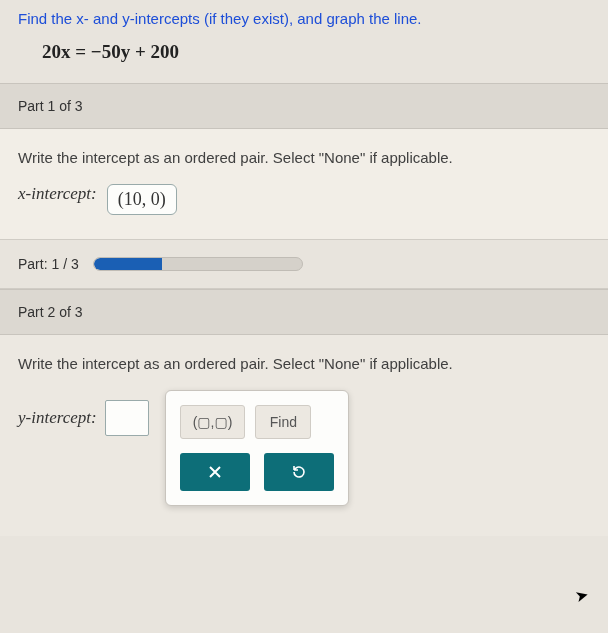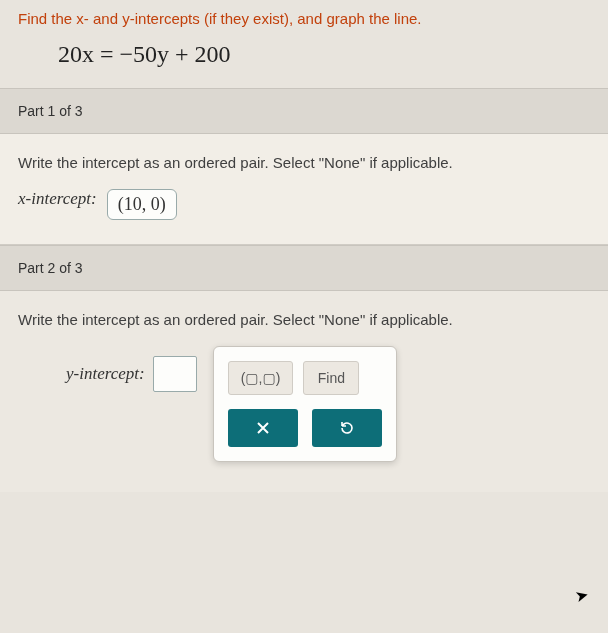--- a/index.html
+++ b/index.html
@@ -15,7 +15,7 @@
   .page { padding: 10px 0 0 18px; }
   .question-text {
     font-size: 15px;
-    color: #c2410c;
+    color: #1d4ed8;
     margin-bottom: 14px;
     padding-right: 20px;
   }

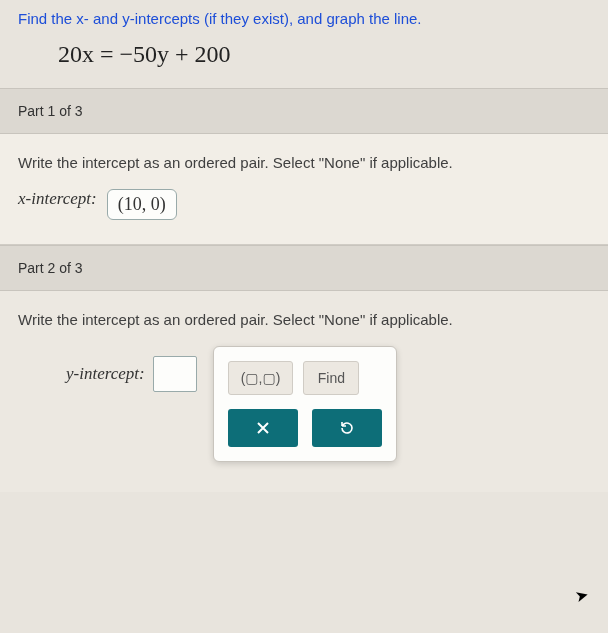--- a/index.html
+++ b/index.html
@@ -21,9 +21,10 @@
   }
   .equation {
     font-family: 'Times New Roman', serif;
-    font-size: 24px;
-    margin: 0 0 20px 40px;
+    font-size: 19px;
+    margin: 0 0 20px 24px;
     color: #222;
+    font-weight: bold;
   }
   .part-header {
     background: #dcd8d1;

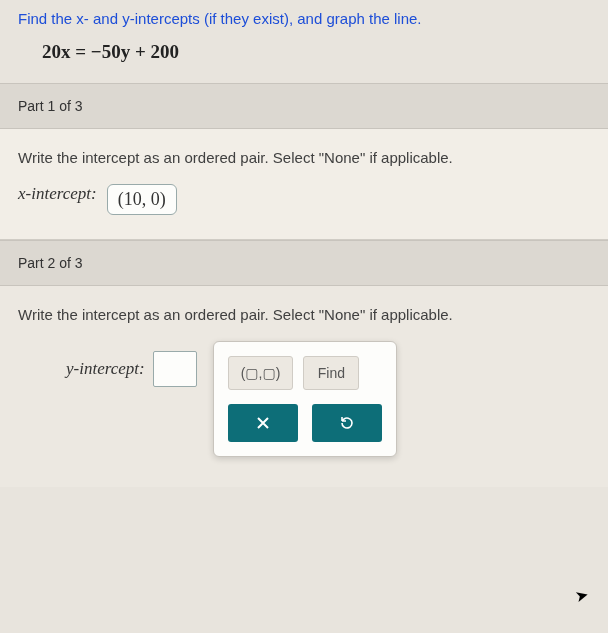--- a/index.html
+++ b/index.html
@@ -169,6 +169,12 @@
     </div>
   </div>
 
+  <div class="progress-section">
+    <span class="progress-label">Part: 1 / 3</span>
+    <div class="progress-bar">
+      <div class="progress-fill" style="width:33%"></div>
+    </div>
+  </div>
 
   <div class="part-header">Part 2 of 3</div>
 

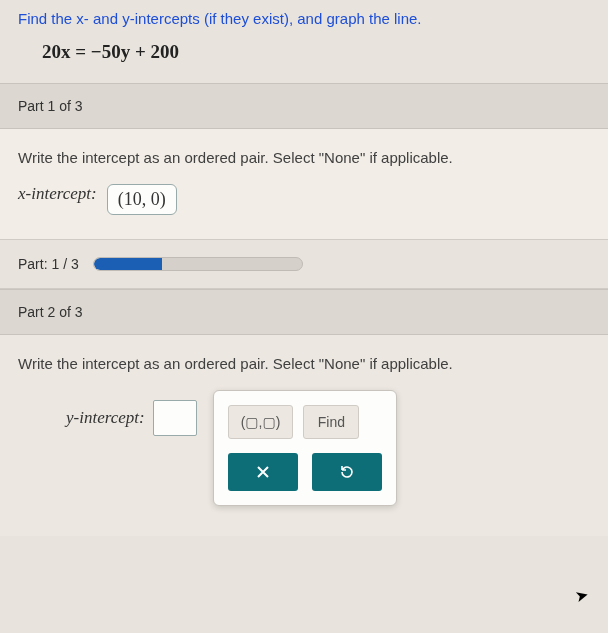--- a/index.html
+++ b/index.html
@@ -139,7 +139,7 @@
     padding: 20px 18px 30px 18px;
     margin-left: -18px;
   }
-  .y-row { display: flex; align-items: flex-start; gap: 8px; margin-left: 48px; }
+  .y-row { display: flex; align-items: flex-start; gap: 8px; }
   .y-left { display: flex; align-items: center; gap: 8px; padding-top: 10px; }
   .cursor {
     position: absolute;

